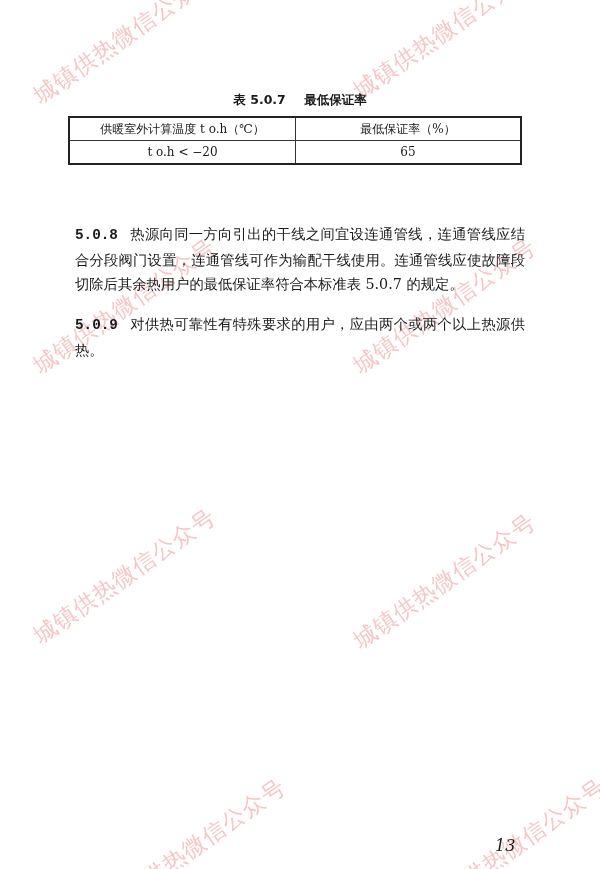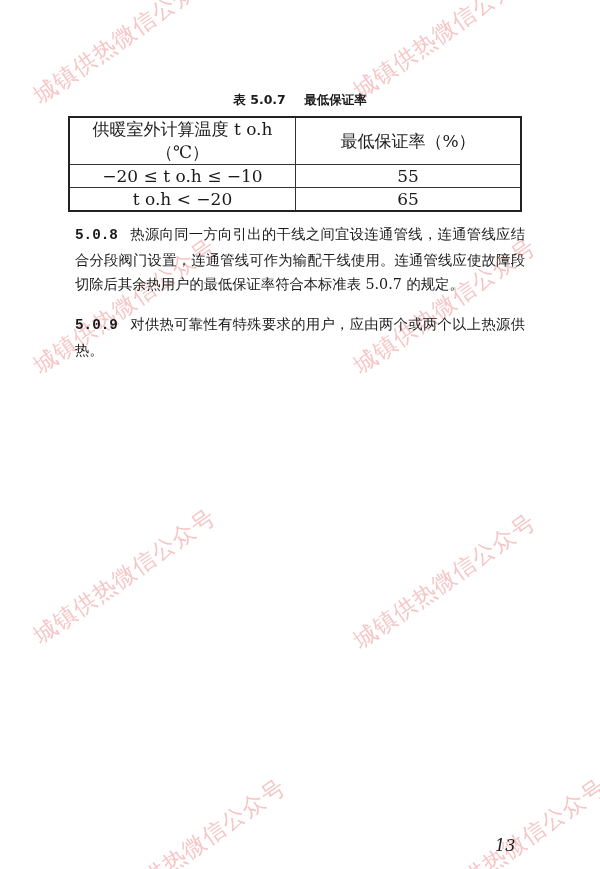--- a/index.html
+++ b/index.html
@@ -12,7 +12,7 @@
              font-family:"DejaVu Sans", sans-serif; font-weight:bold; font-size:12.5px; z-index:2; }
   .caption .num { margin-right:14px; }
   table.t { position:absolute; top:116px; left:68px; width:454px; border-collapse:collapse;
-            font-size:17px; z-index:2; }
+            font-size:12px; z-index:2; }
   table.t td, table.t th { border:1px solid #333; height:22px; text-align:center; font-weight:normal; padding:0; }
   table.t { border:2px solid #222; }
   table.t th { border-bottom:1px solid #333; }

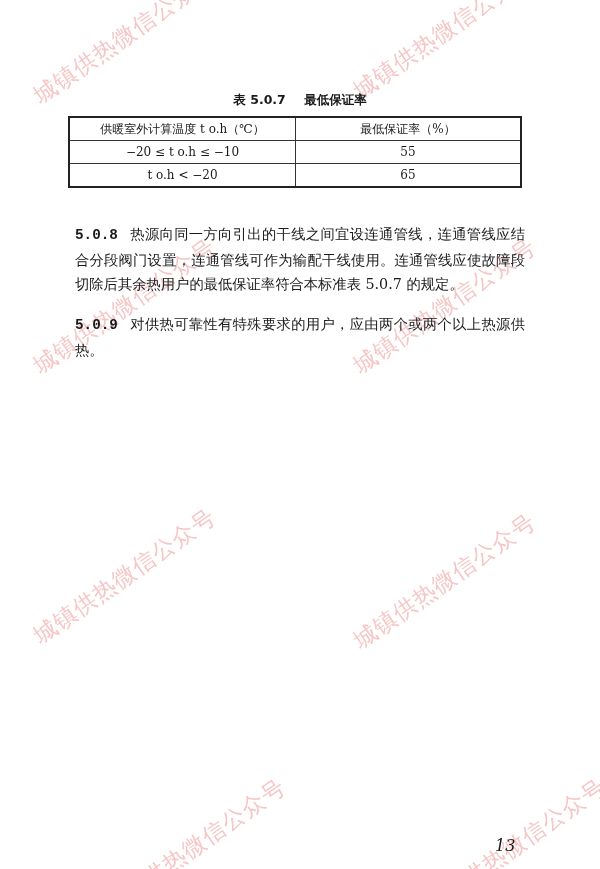--- a/index.html
+++ b/index.html
@@ -46,10 +46,6 @@
     <th>最低保证率（%）</th>
   </tr>
   <tr>
-    <td>−20 ≤ t o.h ≤ −10</td>
-    <td>55</td>
-  </tr>
-  <tr>
     <td>t o.h &lt; −20</td>
     <td>65</td>
   </tr>

